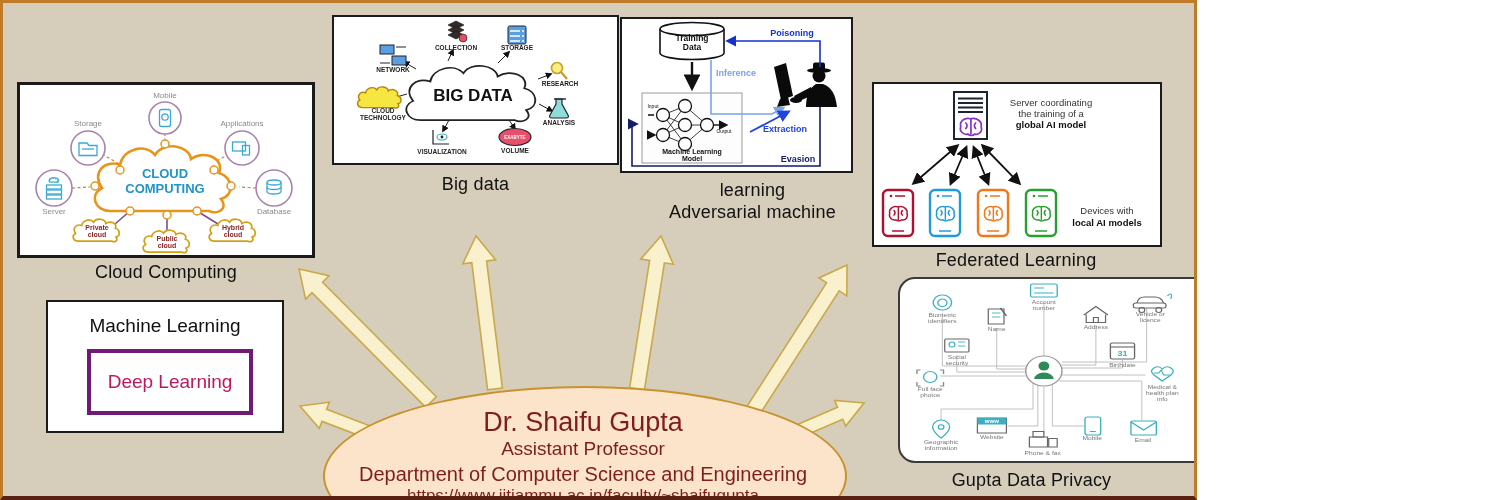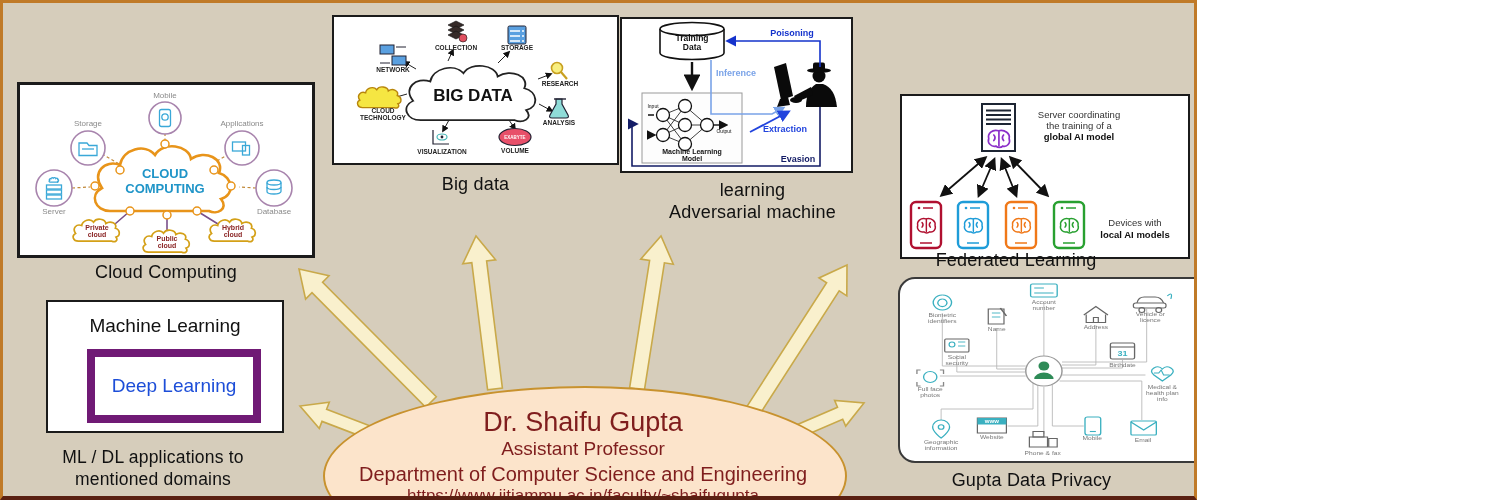--- a/index.html
+++ b/index.html
@@ -12,7 +12,7 @@
   #panel-cloud{left:14px;top:79px;width:298px;height:176px;border-width:3px;}
   #panel-bigdata{left:329px;top:12px;width:287px;height:150px;}
   #panel-adversarial{left:617px;top:14px;width:233px;height:156px;}
-  #panel-federated{left:897px;top:79px;width:290px;height:165px;margin-top:12px;}
+  #panel-federated{left:869px;top:79px;width:290px;height:165px;}
   #panel-privacy{left:895px;top:274px;width:322px;height:186px;border-color:#3a3a3a;border-radius:17px;}
   #panel-mldl{left:43px;top:297px;width:238px;height:133px;}
   .caption{position:absolute;text-align:center;font-size:18px;color:#111;letter-spacing:.2px;line-height:22px;z-index:2;}

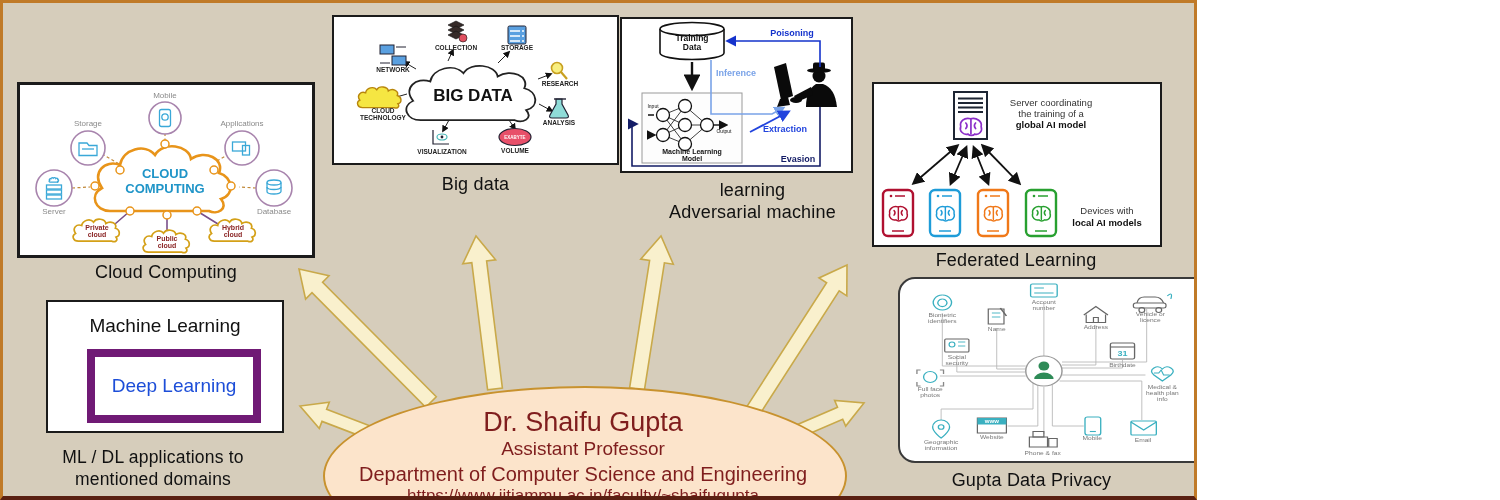--- a/index.html
+++ b/index.html
@@ -32,8 +32,8 @@
   .bt-dept{font-size:20px;line-height:19px;margin-top:5px;}
   .bt-url{font-size:17px;line-height:23px;}
   .mldl-outer-label{margin-top:13px;text-align:center;font-size:19px;color:#111;}
-  .mldl-inner-box{position:absolute;left:39px;top:47px;width:158px;height:58px;border:8px solid #701a75;
-                  display:flex;align-items:center;justify-content:center;font-size:19px;color:#1d4ed8;}
+  .mldl-inner-box{position:absolute;left:39px;top:47px;width:158px;height:58px;border:4px solid #701a75;
+                  display:flex;align-items:center;justify-content:center;font-size:19px;color:#be185d;}
   .defs-hidden{position:absolute;width:0;height:0;overflow:hidden;}
   text{font-family:"Liberation Sans",sans-serif;}
 </style>

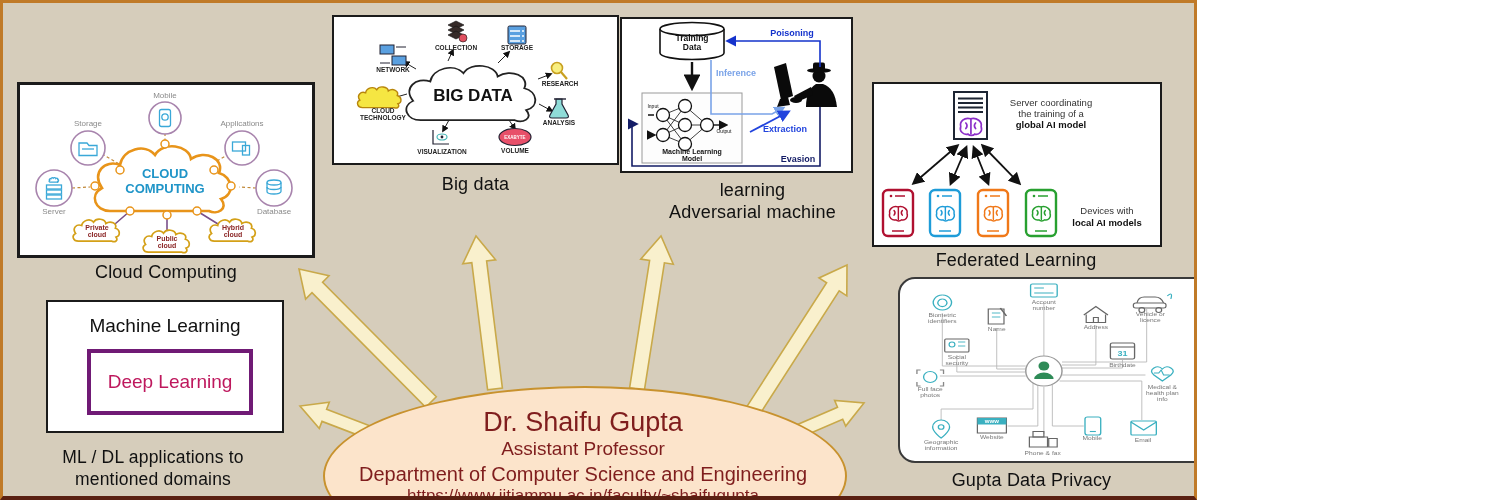--- a/index.html
+++ b/index.html
@@ -445,10 +445,6 @@
       <span>Deep Learning</span>
     </div>
   </div>
-  <div class="caption" id="cap-mldl">
-    <div>ML / DL applications to</div>
-    <div>mentioned domains</div>
-  </div>
 
   <svg id="arrows" width="1197" height="500" viewBox="0 0 1197 500">
         <polygon points="367.3,422.9 323.6,406.2 326.3,399.2 297.0,403.0 316.3,425.4 319.0,418.4 362.7,435.1"></polygon>

